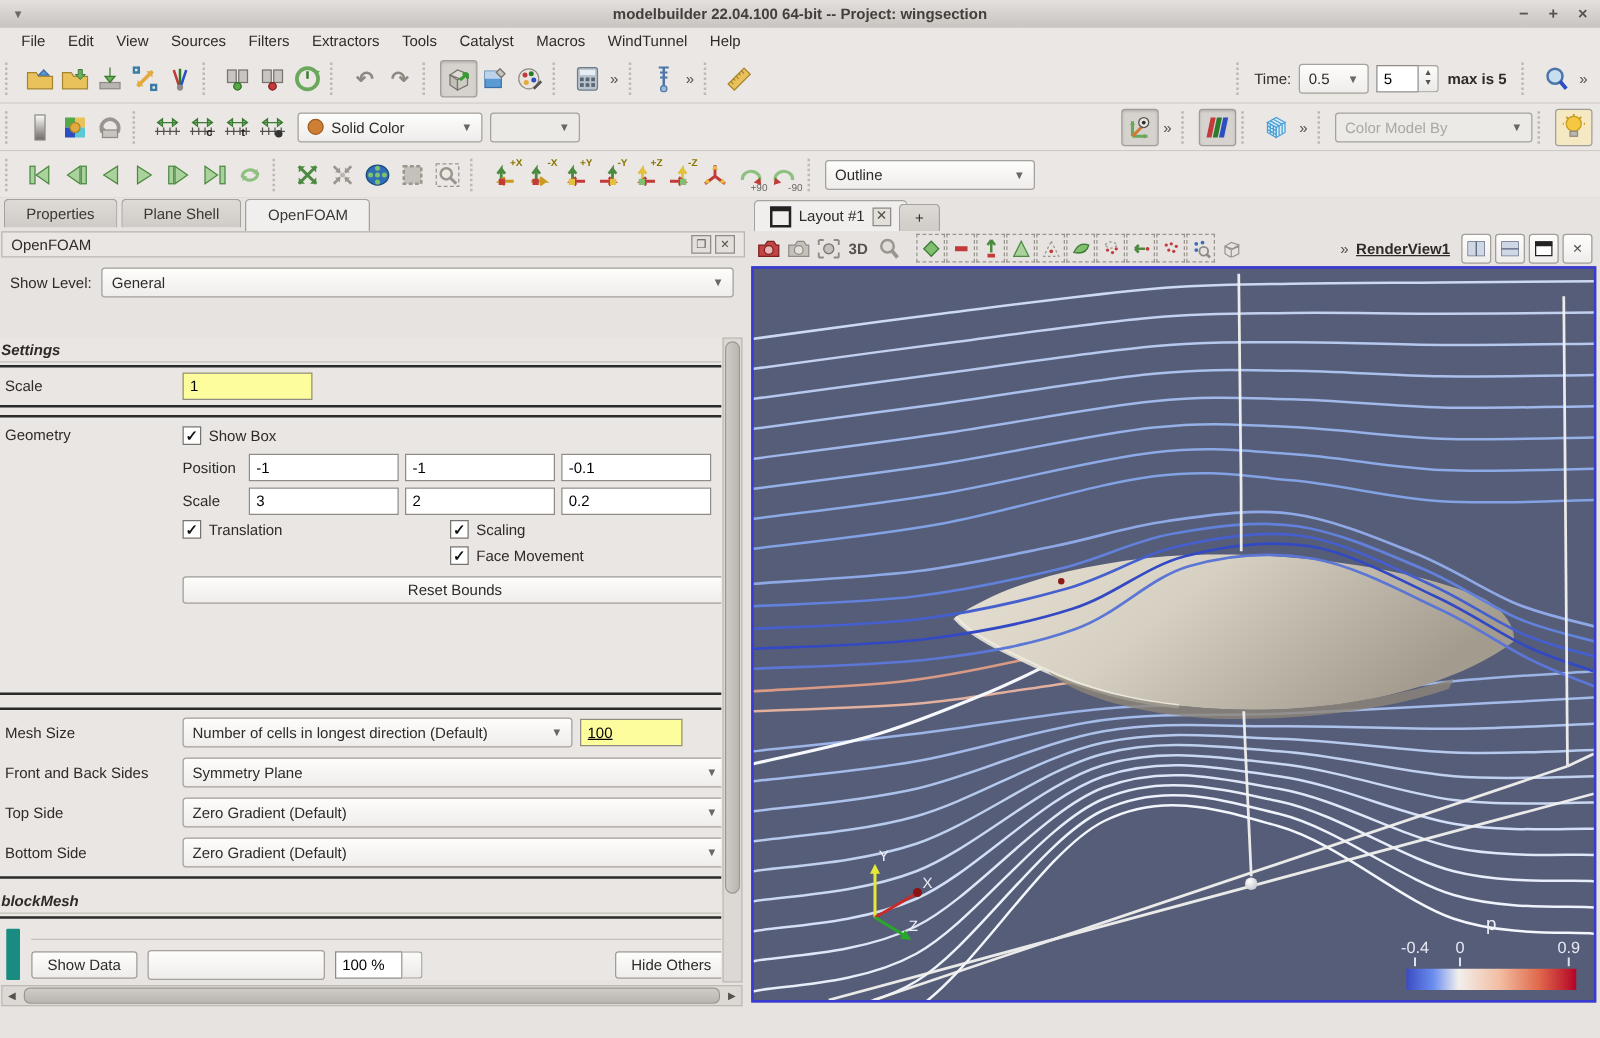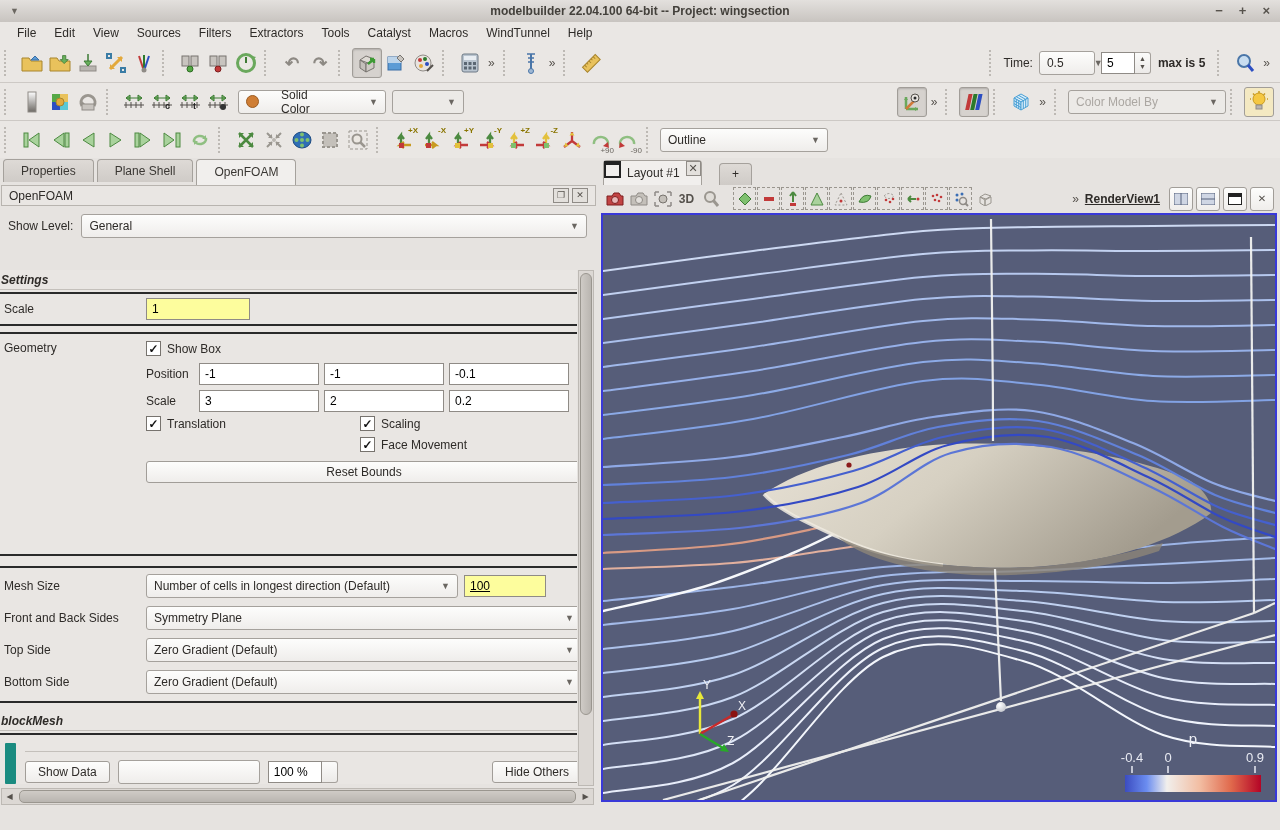--- a/index.html
+++ b/index.html
@@ -28,7 +28,7 @@
   .axislbl{position:absolute;top:0;right:0;font-size:8px;font-weight:bold;color:#8a7500}
   .rotlbl{position:absolute;bottom:-1px;right:0;font-size:8px;color:#6b6761}
 
-  .combo{height:24px;background:linear-gradient(#fdfdfc,#efedeb);border:1px solid #a5a19c;border-radius:3px;display:flex;align-items:center;padding:0 7px;gap:22px;box-sizing:border-box}
+  .combo{height:24px;background:linear-gradient(#fdfdfc,#efedeb);border:1px solid #a5a19c;border-radius:3px;display:flex;align-items:center;padding:0 7px;gap:6px;box-sizing:border-box}
   .combo .arr{margin-left:auto;color:#6a6661;font-size:9px;padding-left:8px}
   .combo.disabled{color:#aba7a2;background:#eceae7}
   .dot-orange{width:11px;height:11px;border-radius:50%;background:#cf7e35;border:1px solid #9c5c22;flex:none}

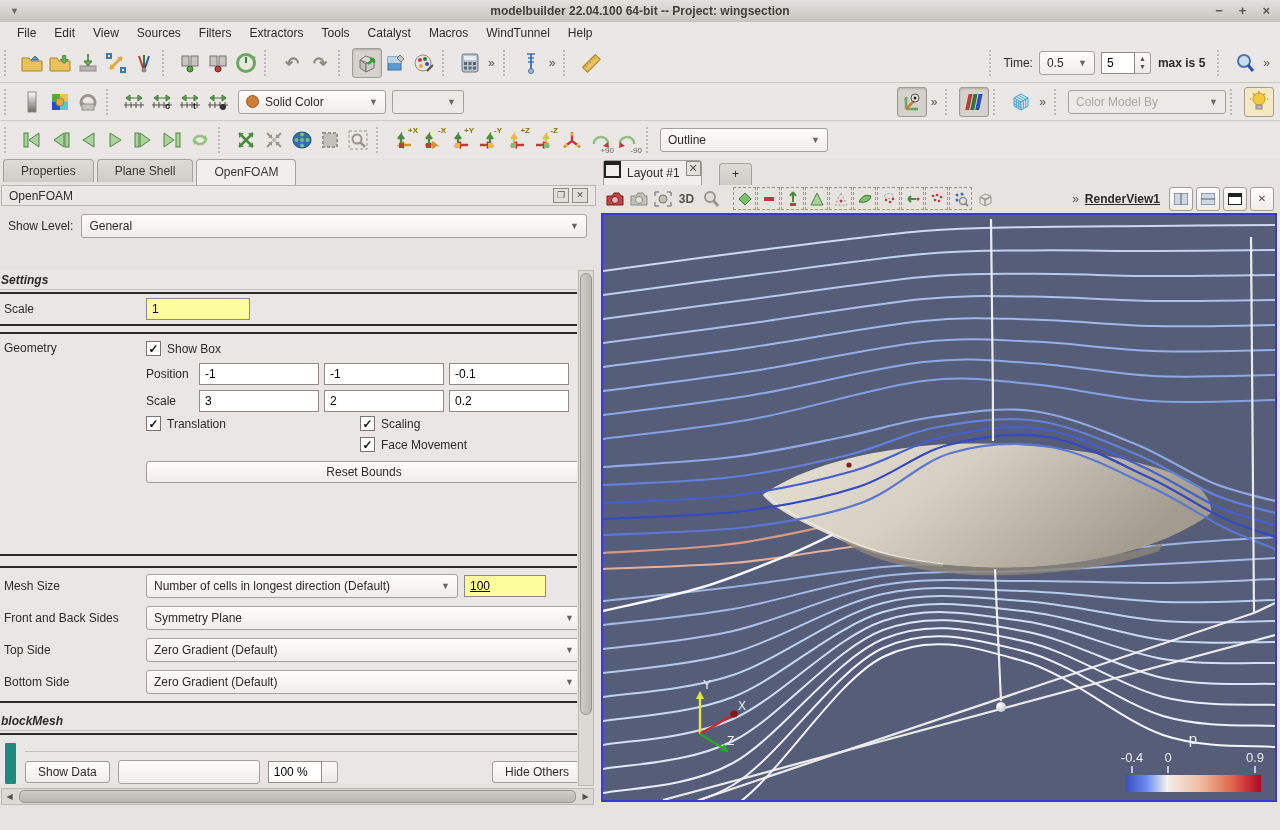--- a/index.html
+++ b/index.html
@@ -70,7 +70,7 @@
 
   
   #right-panel{position:absolute;top:158px;left:597px;width:683px;bottom:0;background:#e6e3e0}
-  .ltab{position:absolute;top:2px;left:6px;height:24px;line-height:24px;background:#f1efed;border:1px solid #a5a19c;border-bottom:none;border-radius:4px 4px 0 0;padding:0 0;display:flex;align-items:flex-start;gap:6px}
+  .ltab{position:absolute;top:2px;left:6px;height:24px;line-height:24px;background:#f1efed;border:1px solid #a5a19c;border-bottom:none;border-radius:4px 4px 0 0;padding:0 12px;display:flex;align-items:center;gap:6px}
   .ltab-new{position:absolute;top:5px;left:122px;height:21px;line-height:21px;background:linear-gradient(#dedad6,#cfcbc7);border:1px solid #a5a19c;border-bottom:none;border-radius:4px 4px 0 0;padding:0 12px}
   .wicon{width:13px;height:11px;border:2px solid #222;border-top-width:4px;display:inline-block}
   .closex{font-size:11px;color:#55514c;border:1px solid #8f8b86;width:13px;height:13px;line-height:12px;text-align:center;background:#e3e0dc}

